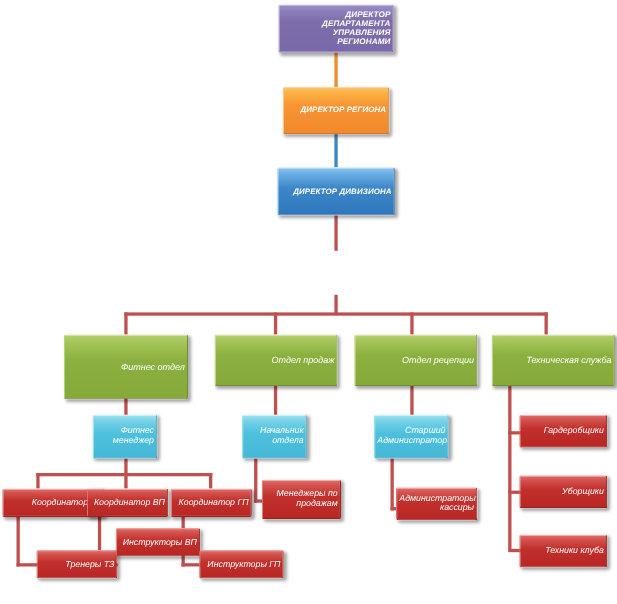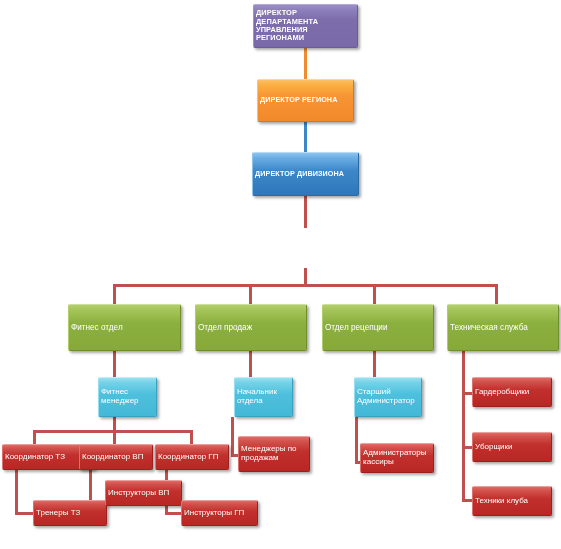--- a/index.html
+++ b/index.html
@@ -21,7 +21,7 @@
     display: flex;
     align-items: center;
     justify-content: center;
-    text-align: left;
+    text-align: right;
     color: #ffffff;
     line-height: 1.12;
     border-radius: 2px;
@@ -29,6 +29,7 @@
     z-index: 5;
     overflow: hidden;
     padding: 1px 2px;
+    font-style: italic;
   }
   .node .txt {
     display: block;

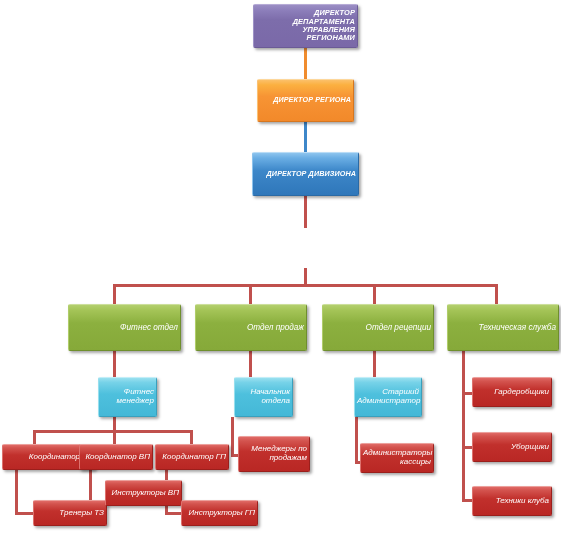--- a/index.html
+++ b/index.html
@@ -161,7 +161,7 @@
   </div>
 
 
-  <div class="node c-green fs-dept" style="left:68px; top:304px; width:113px; height:47px;">
+  <div class="node c-green fs-dept" style="left:58px; top:304px; width:113px; height:59px;">
     <span class="txt">Фитнес отдел</span>
   </div>
   <div class="node c-green fs-dept" style="left:195px; top:304px; width:112px; height:47px;">

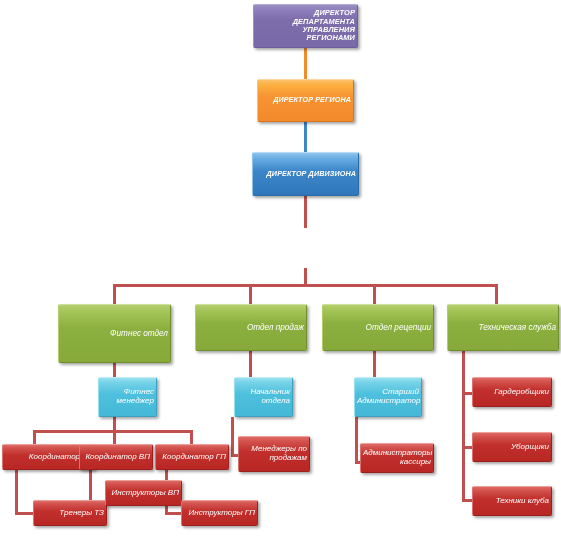--- a/index.html
+++ b/index.html
@@ -94,7 +94,7 @@
   .fs-root  { font-size: 7.4px;  font-weight: bold; letter-spacing: .1px; }
   .fs-lvl   { font-size: 7.2px;  font-weight: bold; letter-spacing: .1px; }
   .fs-dept  { font-size: 8.2px;  font-weight: normal; }
-  .fs-mgr   { font-size: 8px;    font-weight: normal; margin-left: 14px; }
+  .fs-mgr   { font-size: 8px;    font-weight: normal; }
   .fs-leaf  { font-size: 8px;    font-weight: normal; }
 </style>
 </head>

